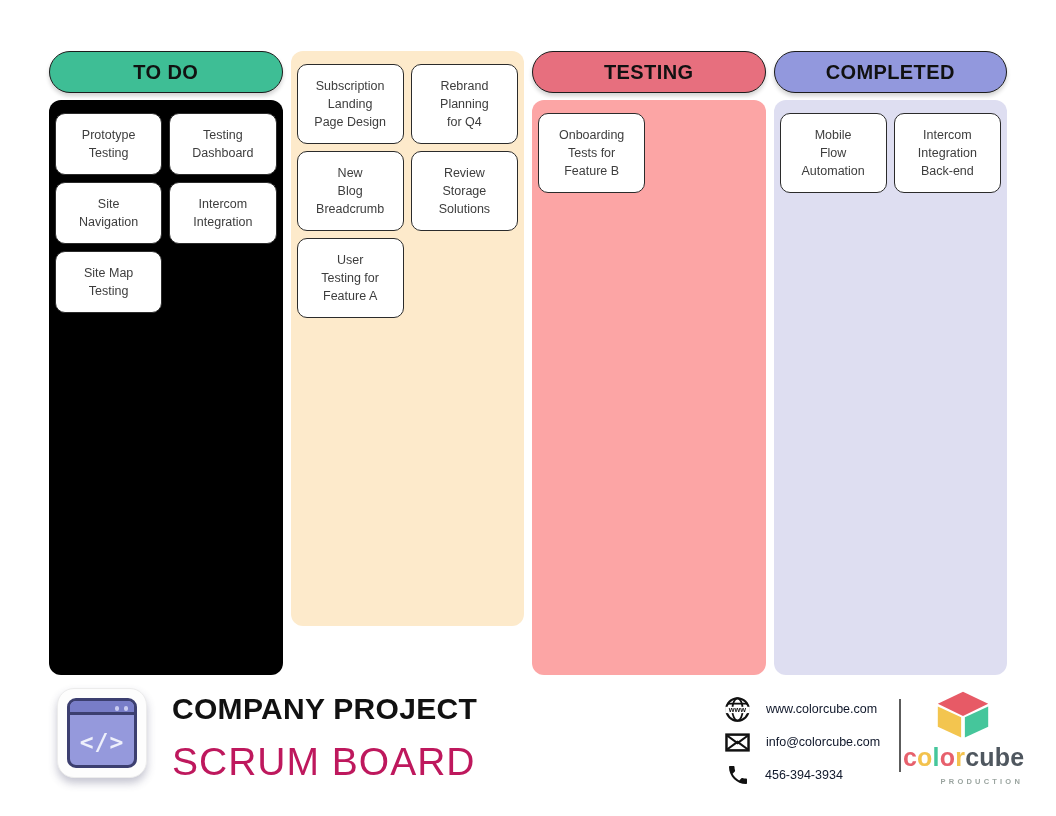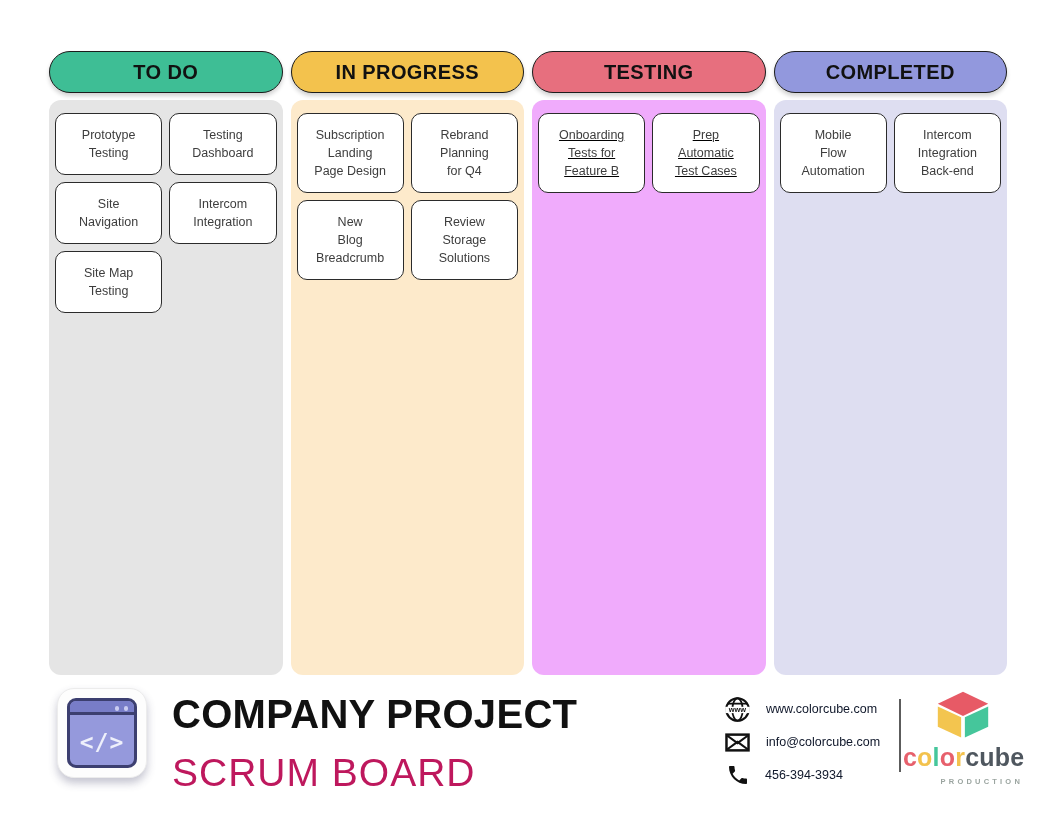--- a/index.html
+++ b/index.html
@@ -124,7 +124,6 @@
       </div>
     </div>
     <div class="column">
-      <div class="pill" style="background: rgb(243, 194, 77);">IN PROGRESS</div>
       <div class="colbody" style="background: rgb(253, 234, 203);">
         <div class="cardgrid">
           <div class="card">Subscription

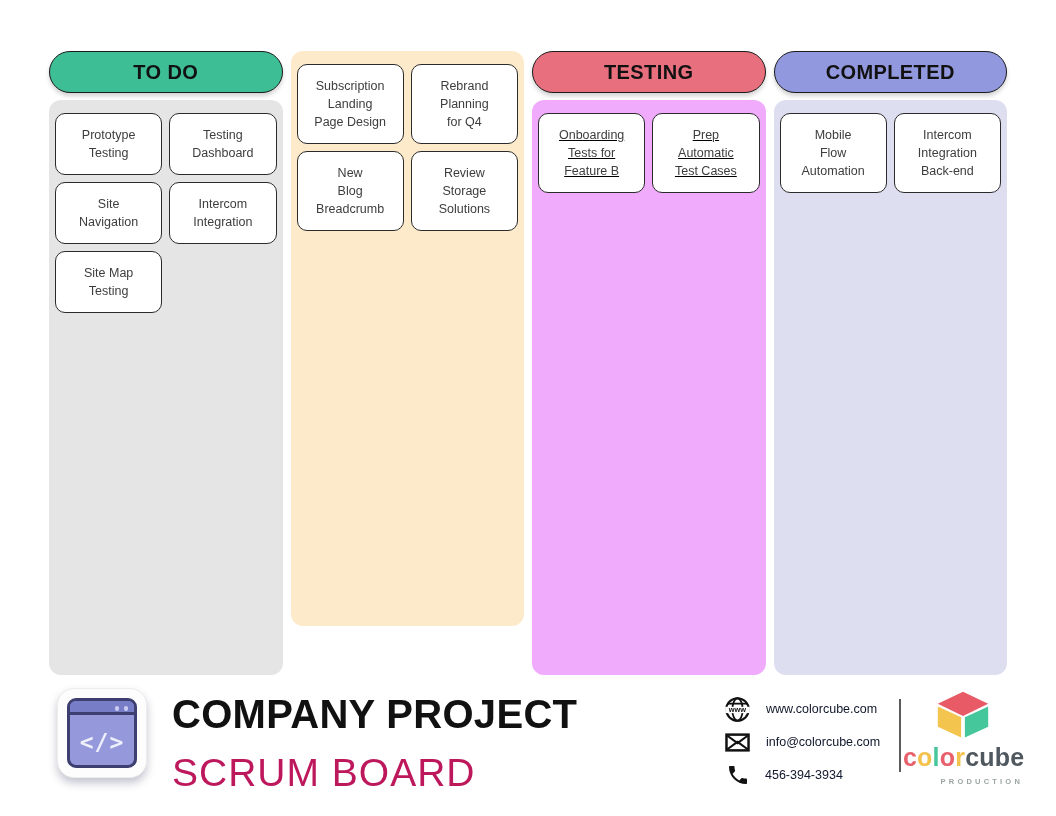--- a/index.html
+++ b/index.html
@@ -108,7 +108,7 @@
 <div class="board" id="board">
     <div class="column">
       <div class="pill" style="background: rgb(62, 190, 149);">TO DO</div>
-      <div class="colbody" style="background: #e5e5e5;">
+      <div class="colbody" style="background: #000000;">
         <div class="cardgrid">
           <div class="card">Prototype
 Testing</div>

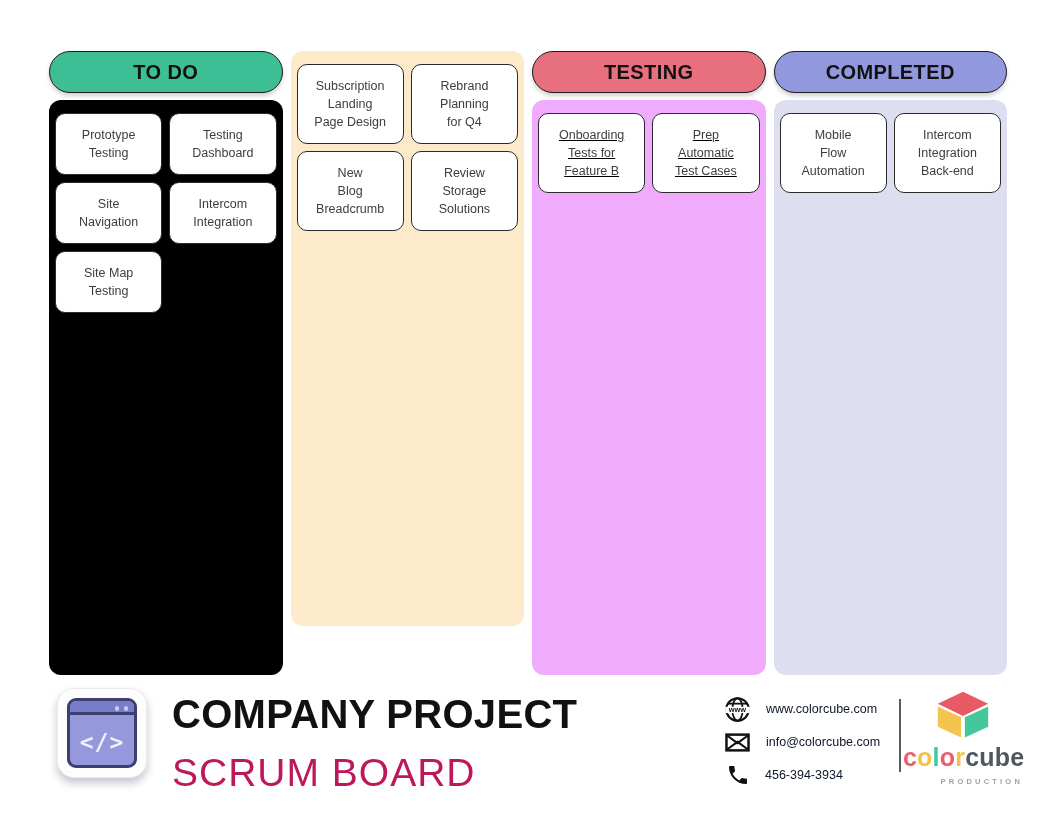--- a/index.html
+++ b/index.html
@@ -143,7 +143,7 @@
     </div>
     <div class="column">
       <div class="pill" style="background: rgb(231, 111, 126);">TESTING</div>
-      <div class="colbody" style="background: #f0abfc; text-decoration: underline;">
+      <div class="colbody" style="background: #fca5a5;">
         <div class="cardgrid">
           <div class="card">Onboarding
 Tests for

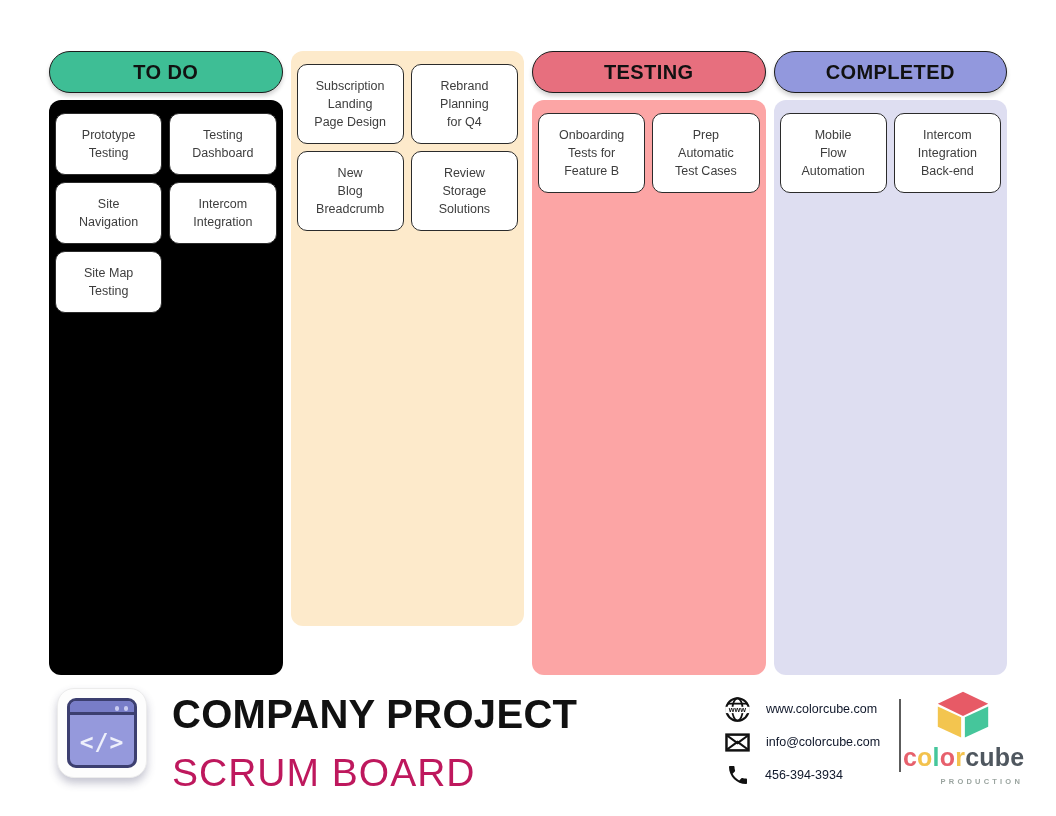--- a/index.html
+++ b/index.html
@@ -148,9 +148,6 @@
           <div class="card">Onboarding
 Tests for
 Feature B</div>
-          <div class="card">Prep
-Automatic
-Test Cases</div>
         </div>
       </div>
     </div>

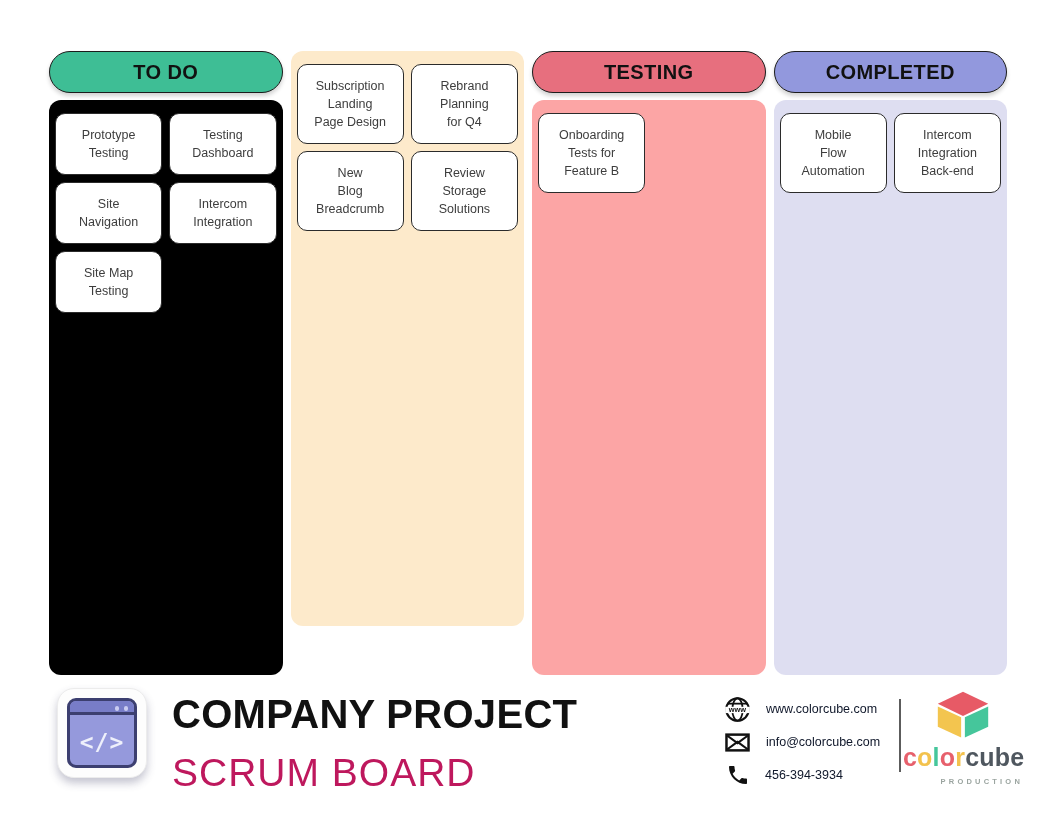--- a/index.html
+++ b/index.html
@@ -138,6 +138,9 @@
           <div class="card">Review
 Storage
 Solutions</div>
+          <div class="card">User
+Testing for
+Feature A</div>
         </div>
       </div>
     </div>

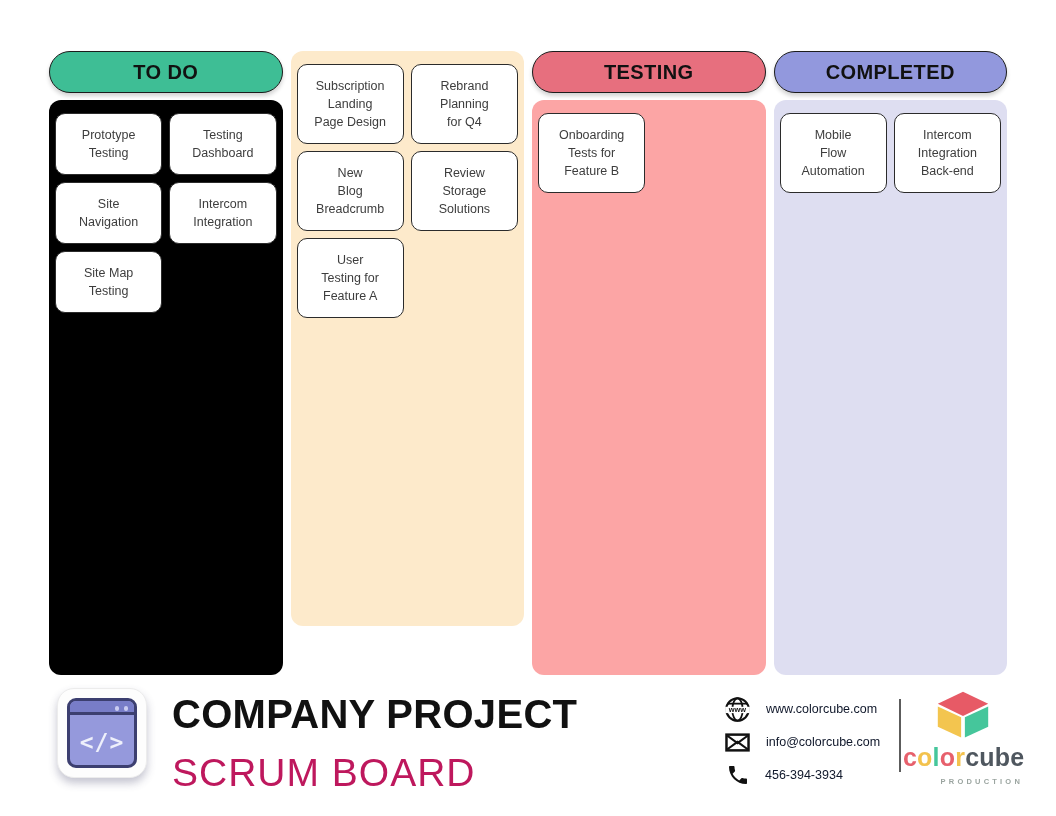--- a/index.html
+++ b/index.html
@@ -86,7 +86,7 @@
   }
 
   .title-block { position: absolute; left: 172px; top: 6px; }
-  .doc-title  { font-size: 40px; font-weight: 800; color: #111; letter-spacing: 0.3px; }
+  .doc-title  { font-size: 30px; font-weight: 800; color: #111; letter-spacing: 0.3px; }
   .doc-subtitle { font-size: 39px; font-weight: 400; color: #be185d; letter-spacing: 1px; margin-top: 14px; }
 
   .contact { position: absolute; left: 724px; top: 10px; }

